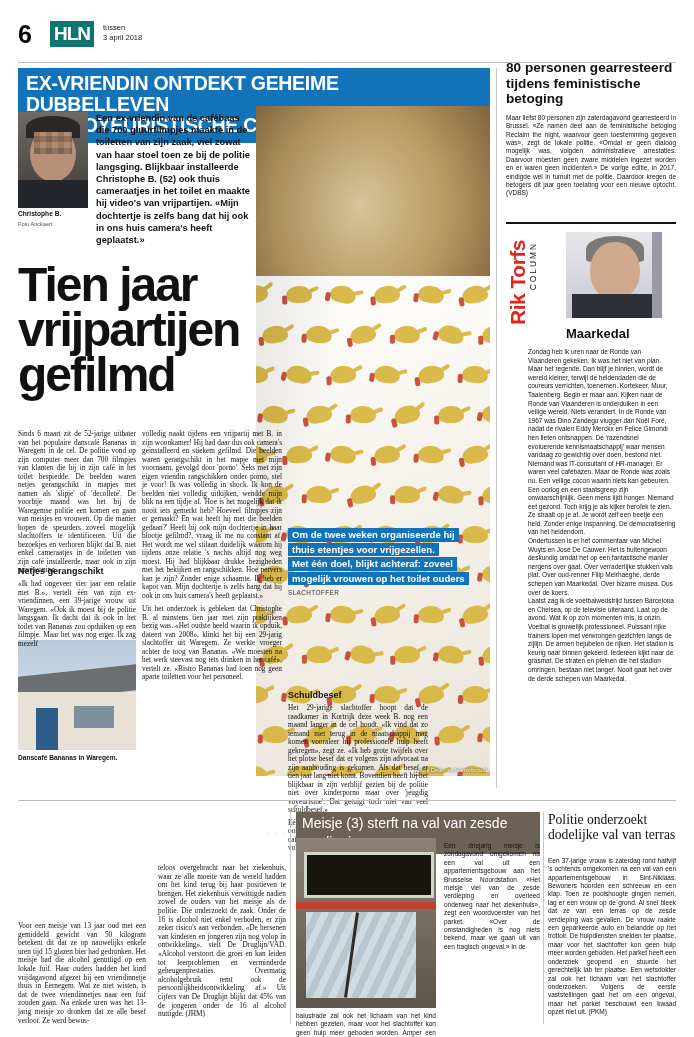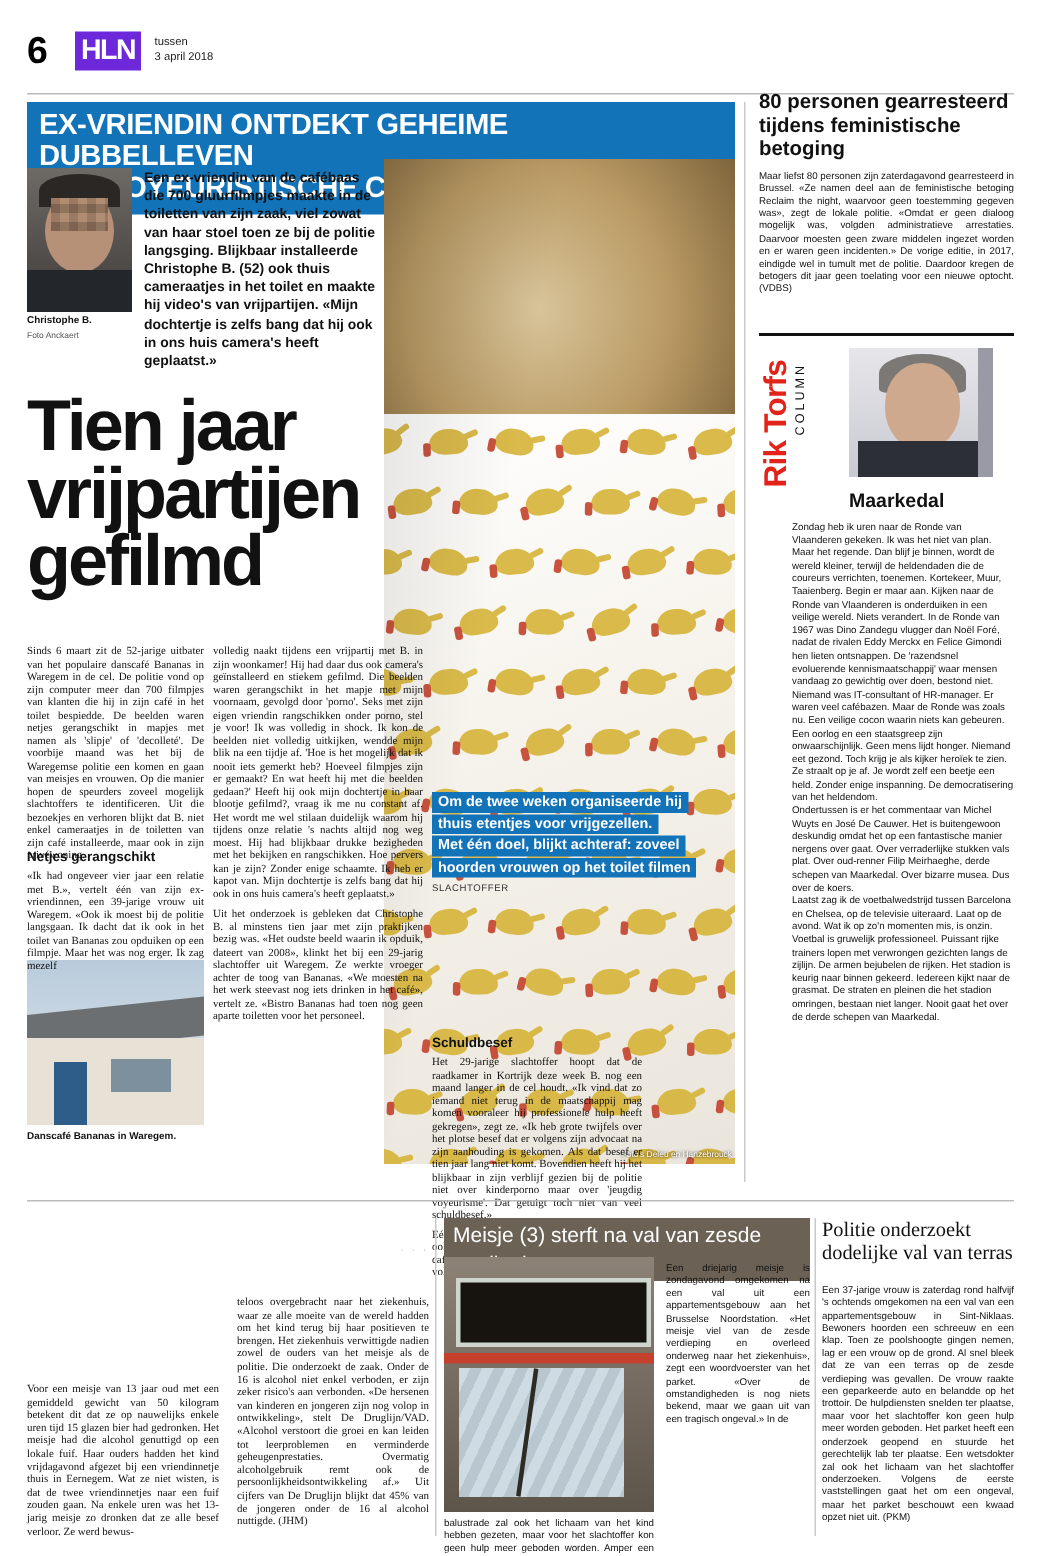--- a/index.html
+++ b/index.html
@@ -12,7 +12,7 @@
             border-bottom:1px solid #bbb;display:flex;align-items:flex-start;}
   .pageno{font-family:"Liberation Sans",sans-serif;font-weight:bold;font-size:25px;
           line-height:28px;color:#000;width:32px;}
-  .hln-logo{width:44px;height:26px;background:#6d28d9;color:#fff;
+  .hln-logo{width:44px;height:26px;background:#0f766e;color:#fff;
             font-family:"Liberation Sans",sans-serif;font-weight:bold;font-size:19px;
             letter-spacing:-1px;display:flex;align-items:center;justify-content:center;
             margin-top:1px;}

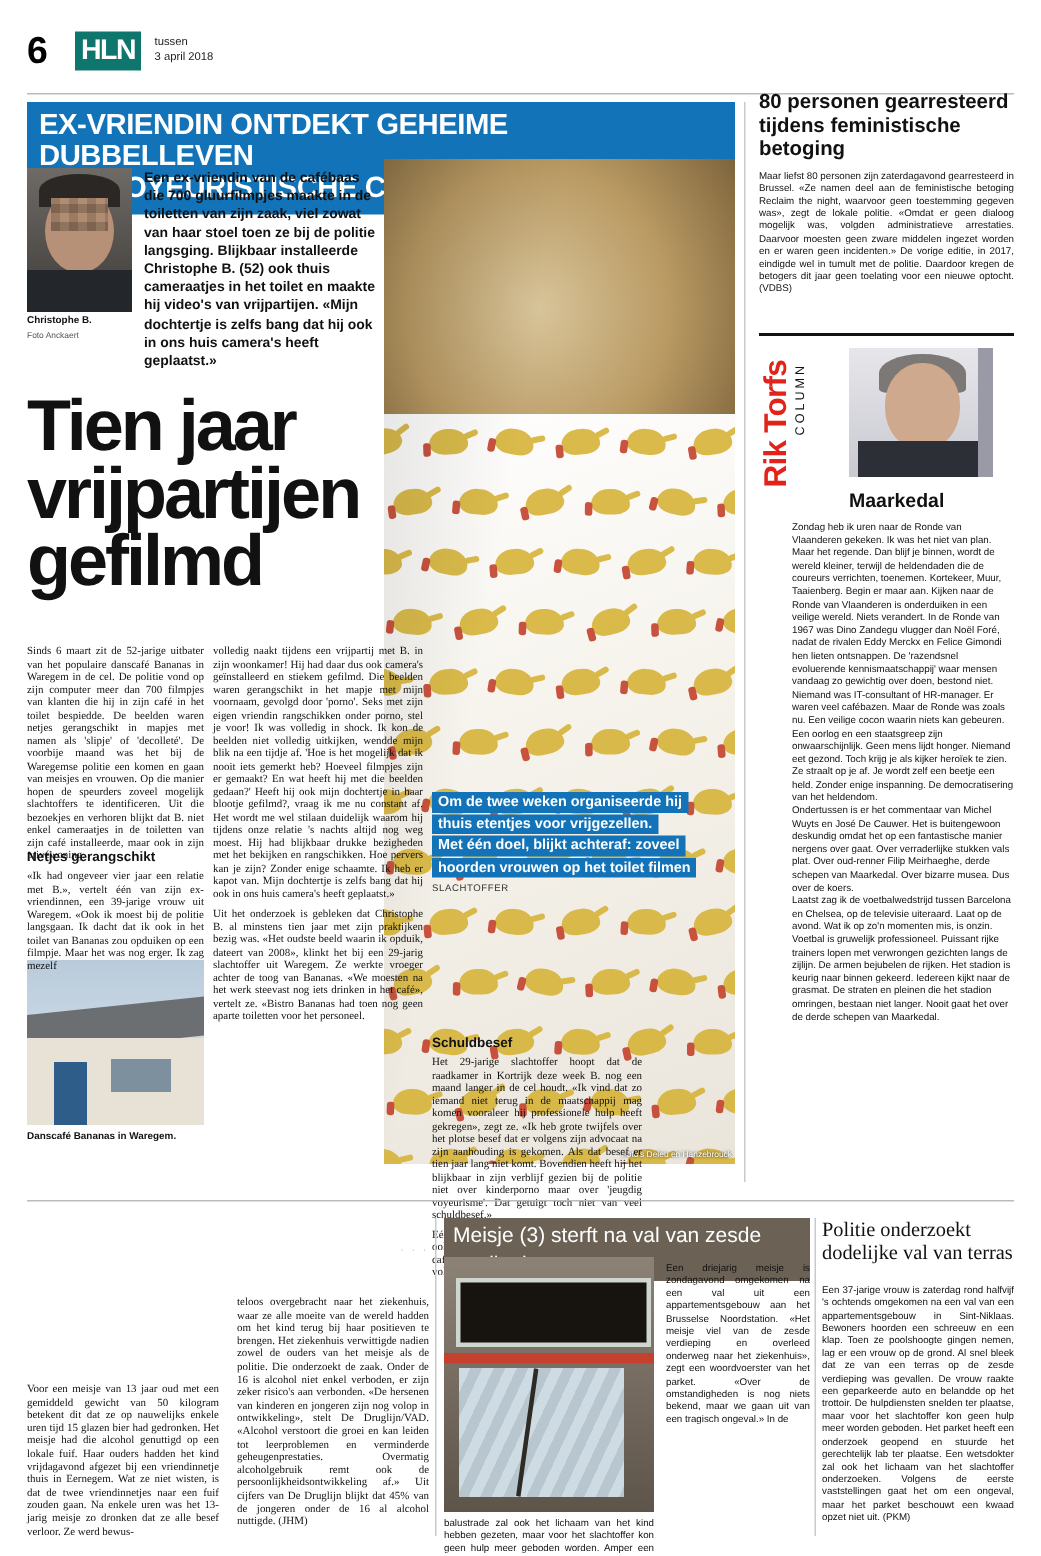--- a/index.html
+++ b/index.html
@@ -319,7 +319,7 @@
     <span class="ql">Om de twee weken organiseerde hij</span>
     <span class="ql">thuis etentjes voor vrijgezellen.</span>
     <span class="ql">Met één doel, blijkt achteraf: zoveel</span>
-    <span class="ql">hoorden vrouwen op het toilet filmen</span>
+    <span class="ql">mogelijk vrouwen op het toilet ouders</span>
     <div class="qsrc">SLACHTOFFER</div>
   </div>
 

